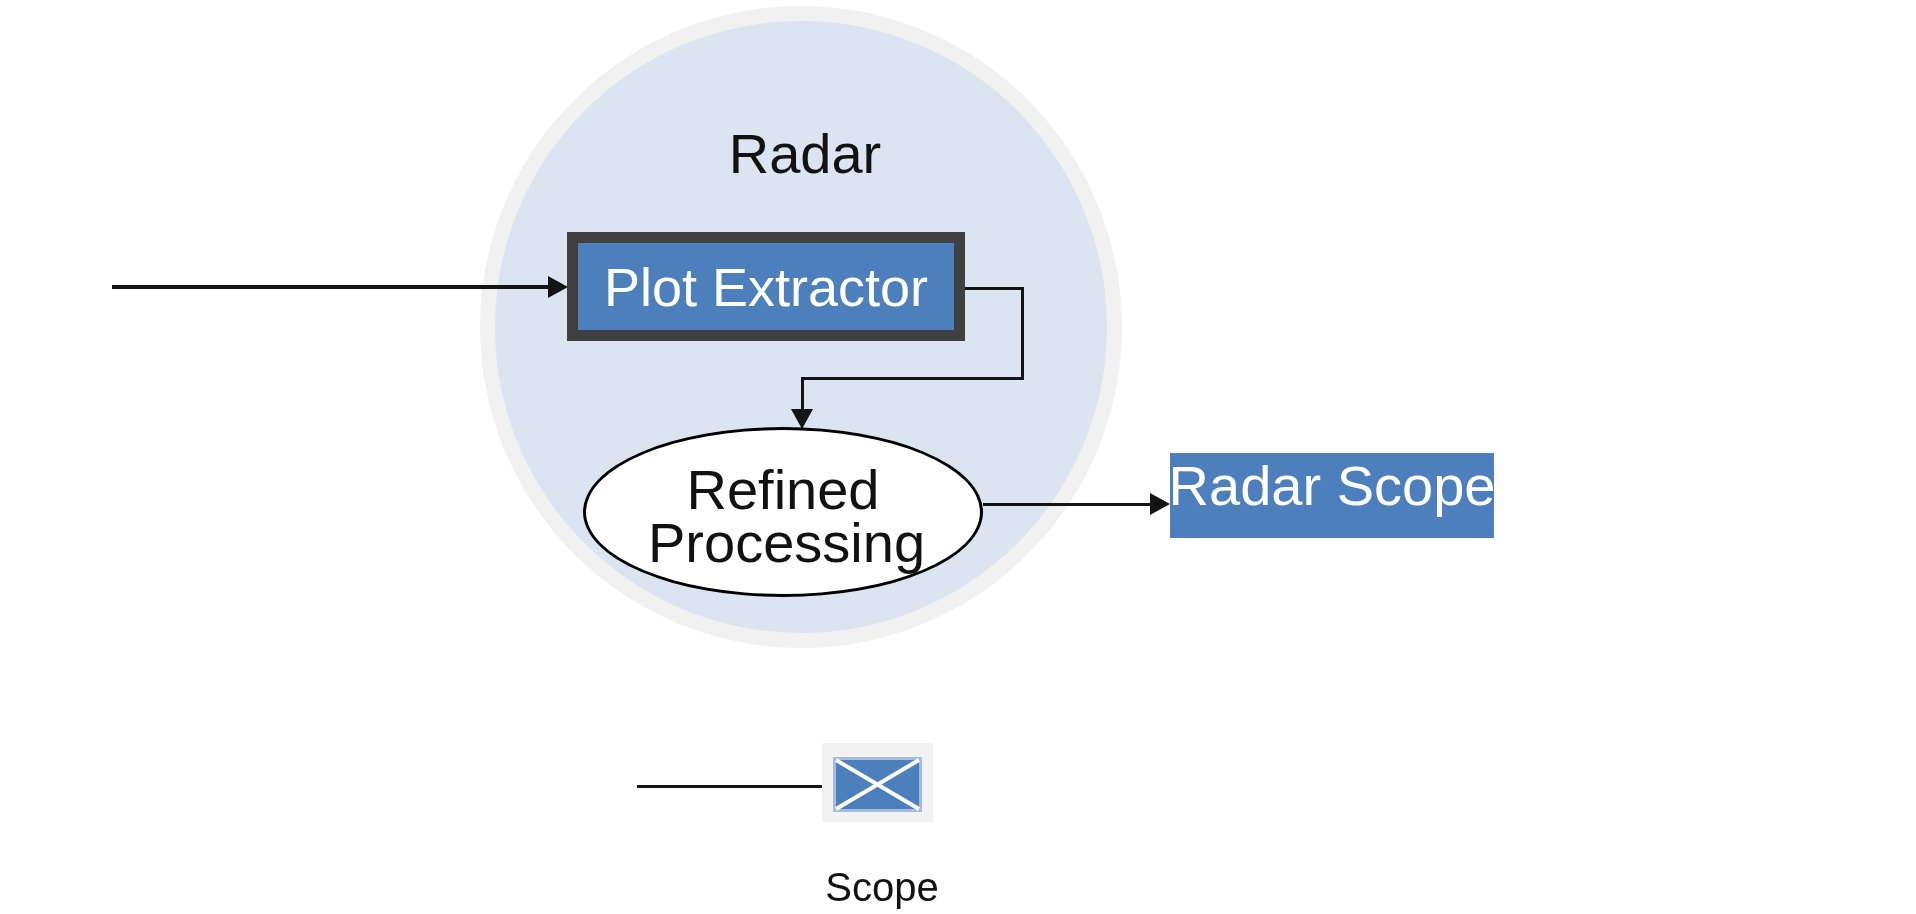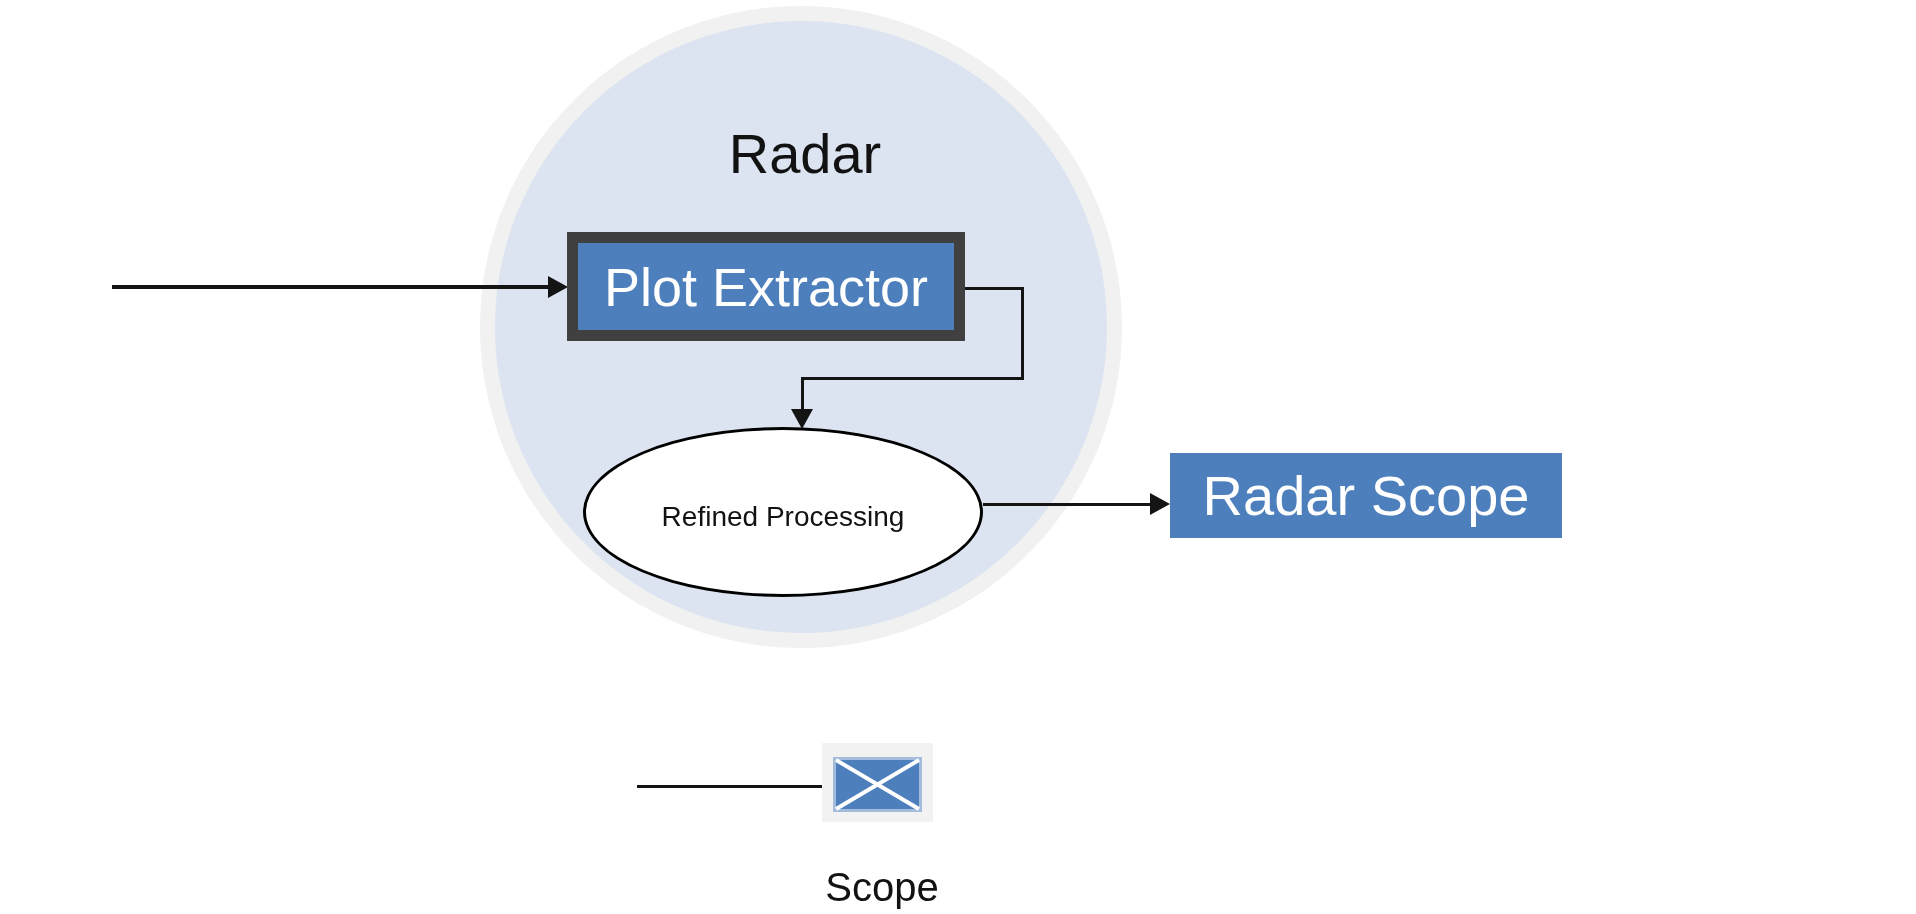--- a/index.html
+++ b/index.html
@@ -73,7 +73,7 @@
   }
   .refined-text{
     width:270px;text-align:center;
-    font-size:28px;line-height:53px;color:var(--text-black);margin-top:8px;
+    font-size:56px;line-height:53px;color:var(--text-black);margin-top:8px;
   }
 
   

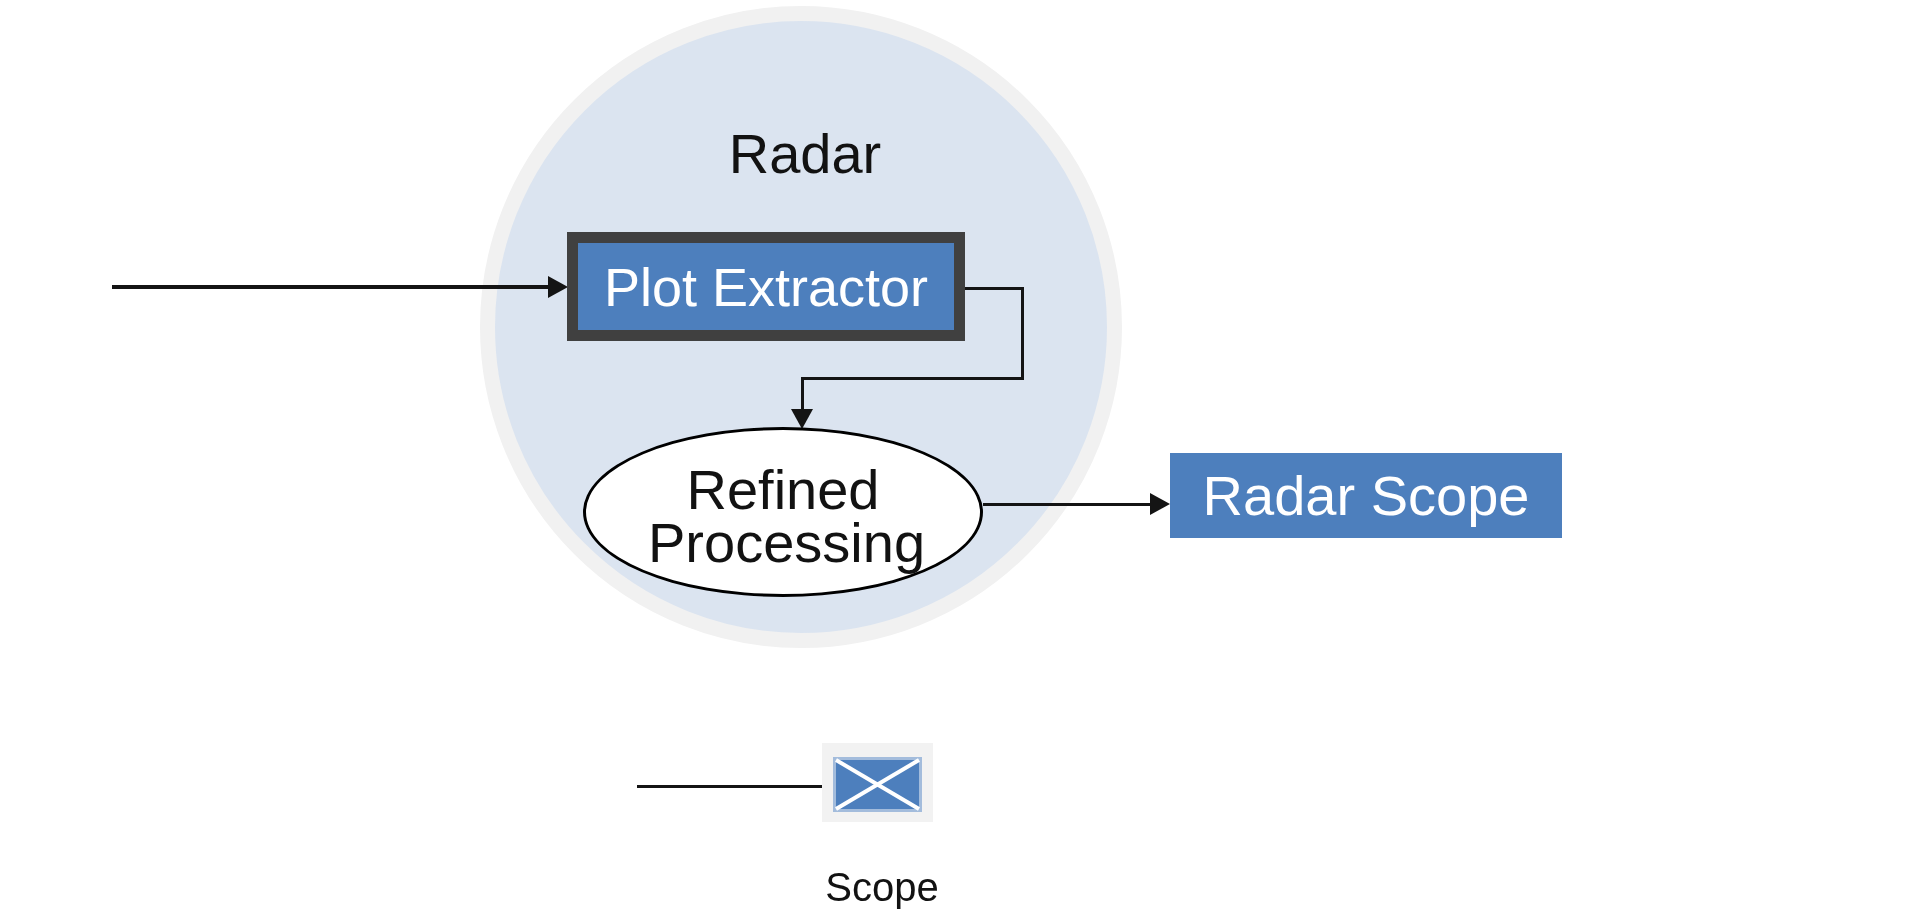--- a/index.html
+++ b/index.html
@@ -82,9 +82,9 @@
 
   
   .radar-scope{
-    position:absolute;left:1170px;top:453px;width:392px;height:85px;
+    position:absolute;left:1170px;top:453px;width:324px;height:85px;
     background:var(--node-blue);
-    display:flex;align-items:center;justify-content:center;
+    display:flex;align-items:flex-start;justify-content:center;
   }
   .radar-scope .node-text{font-size:56px;}
 

